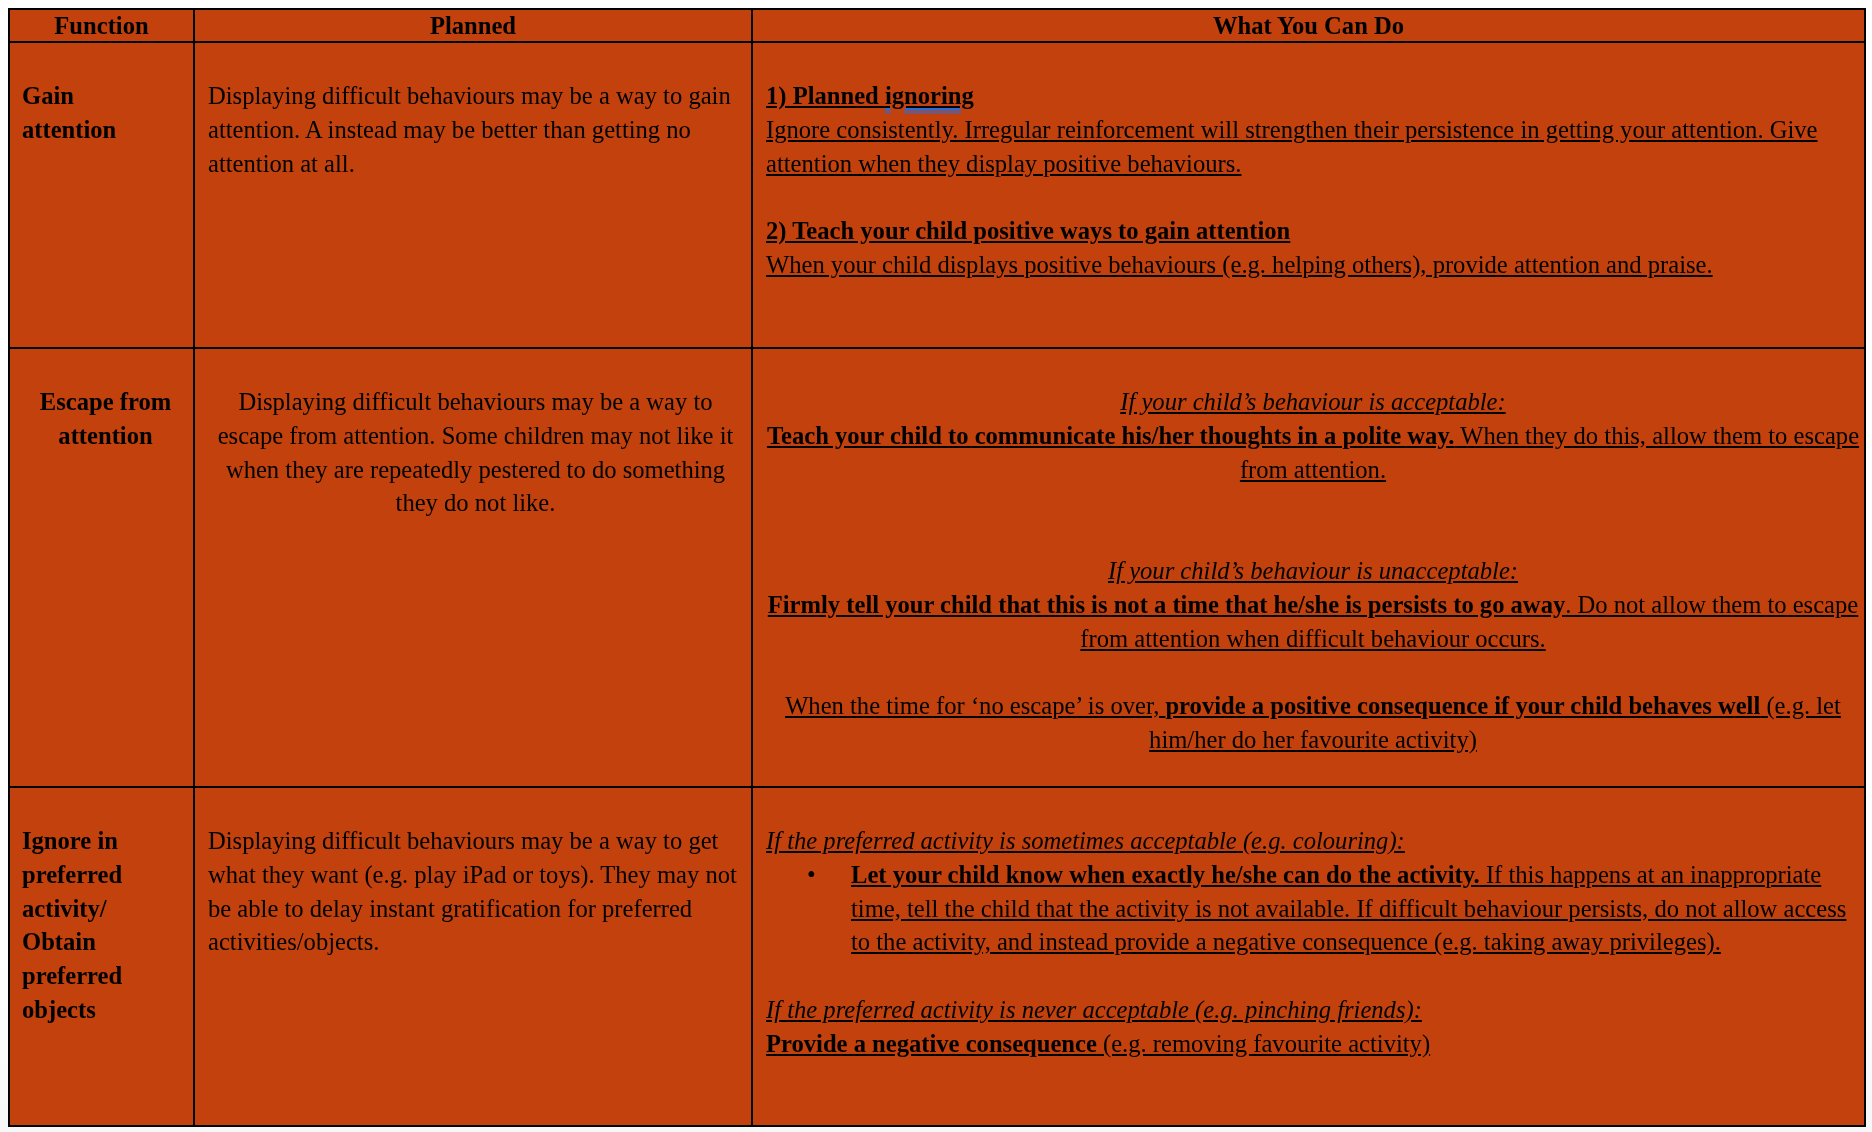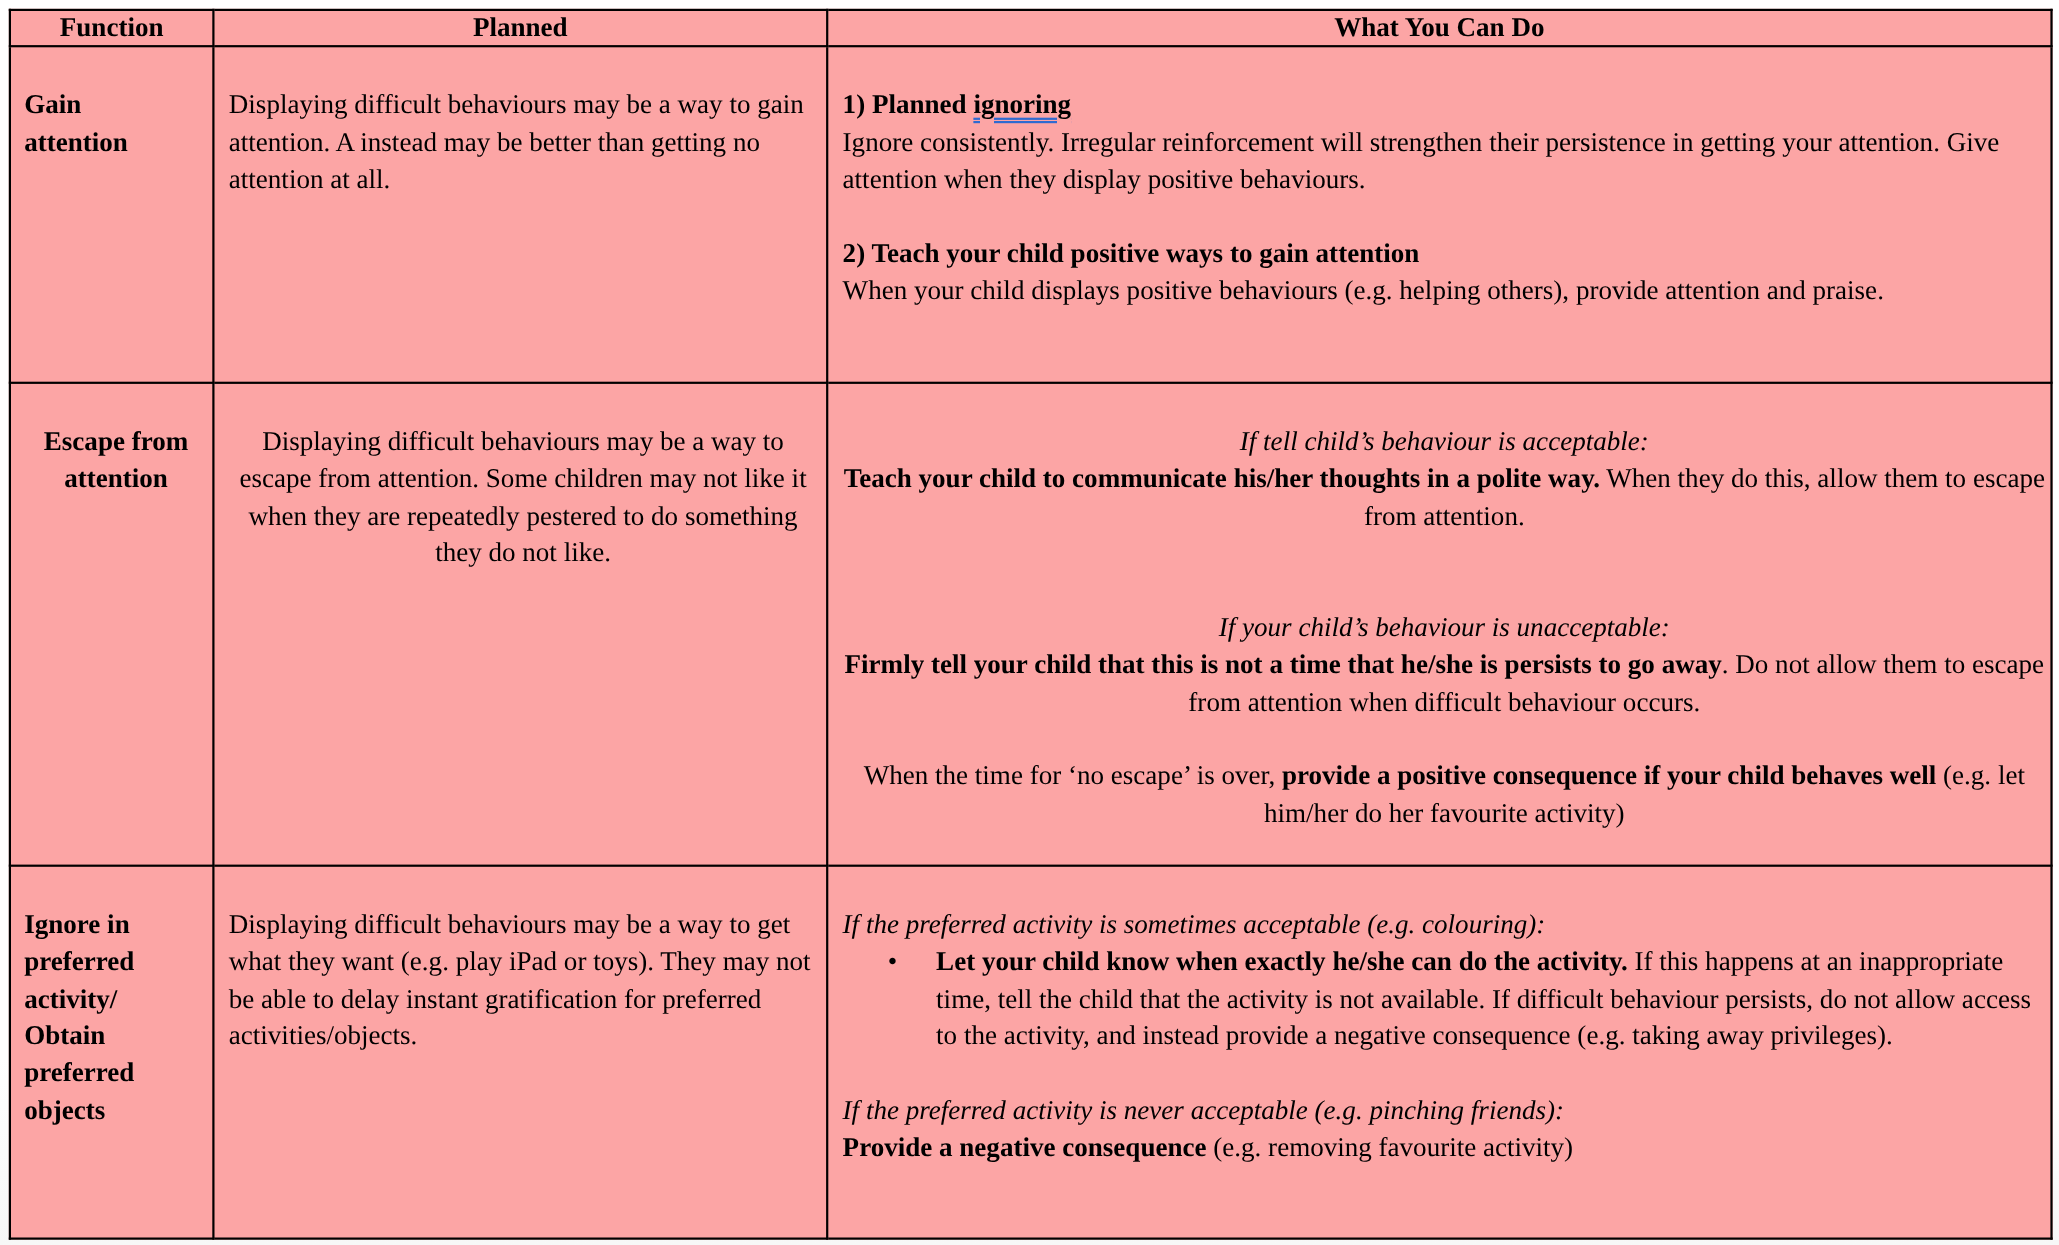--- a/index.html
+++ b/index.html
@@ -25,7 +25,7 @@
       table-layout: fixed;
       font-size: 24.6px;
       line-height: 33.8px;
-      background: #fca5a5;
+      background: #c2410c;
     }
     .doc-table col.c1 { width: 185px; }
     .doc-table col.c2 { width: 558px; }

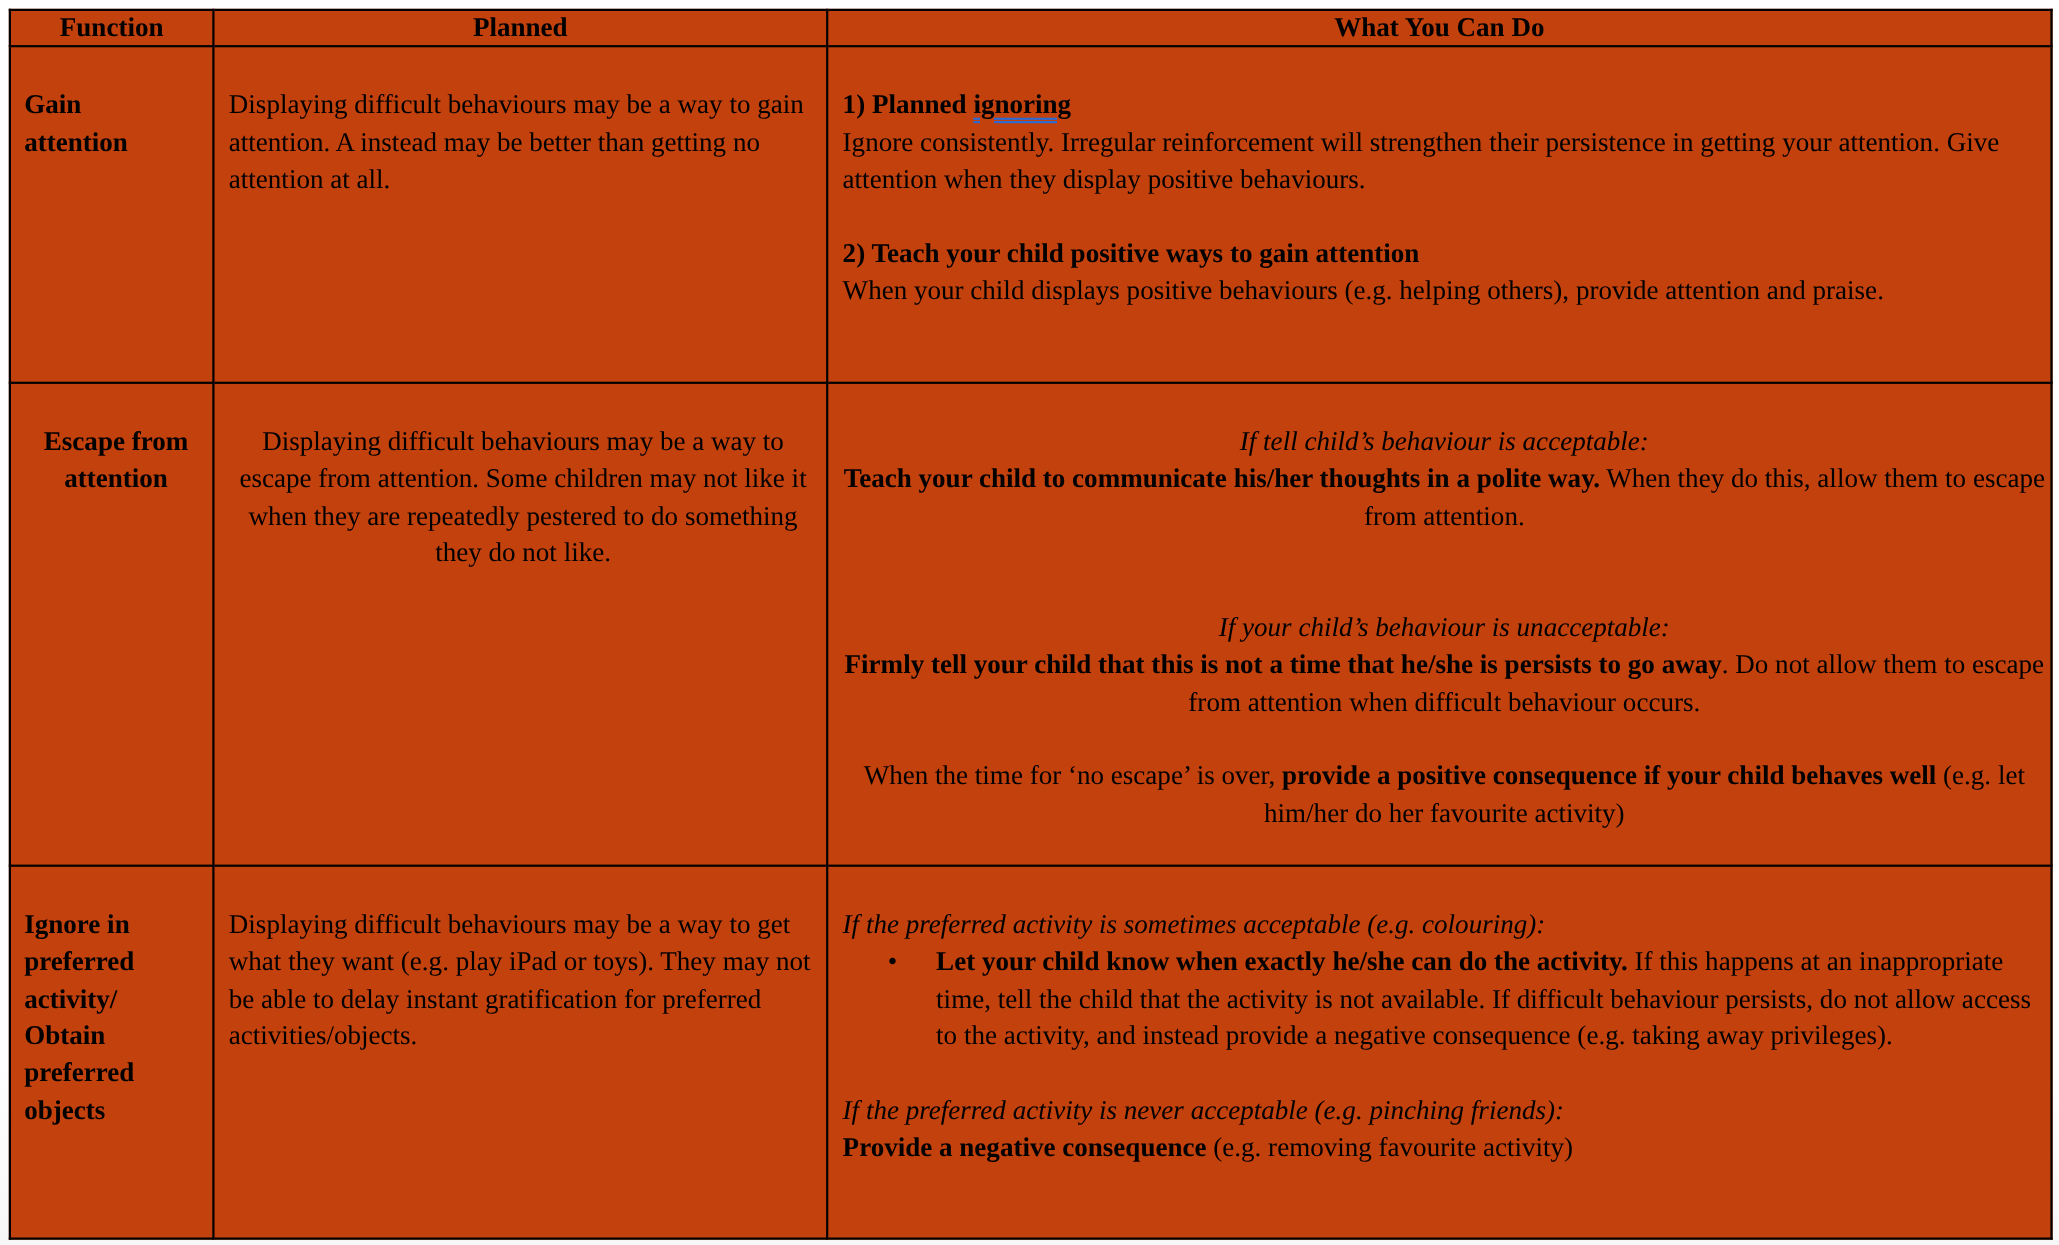--- a/index.html
+++ b/index.html
@@ -55,7 +55,7 @@
       padding-right: 4px !important;
     }
     .reason { padding-left: 13px !important; padding-right: 8px !important; }
-    .what { padding-left: 13px !important; padding-right: 4px !important; }
+    .what { padding-left: 13px !important; padding-right: 4px !important; text-decoration: underline; }
     .para { margin: 0; }
     .gap { height: 33.8px; }
     .gap2 { height: 67.6px; }

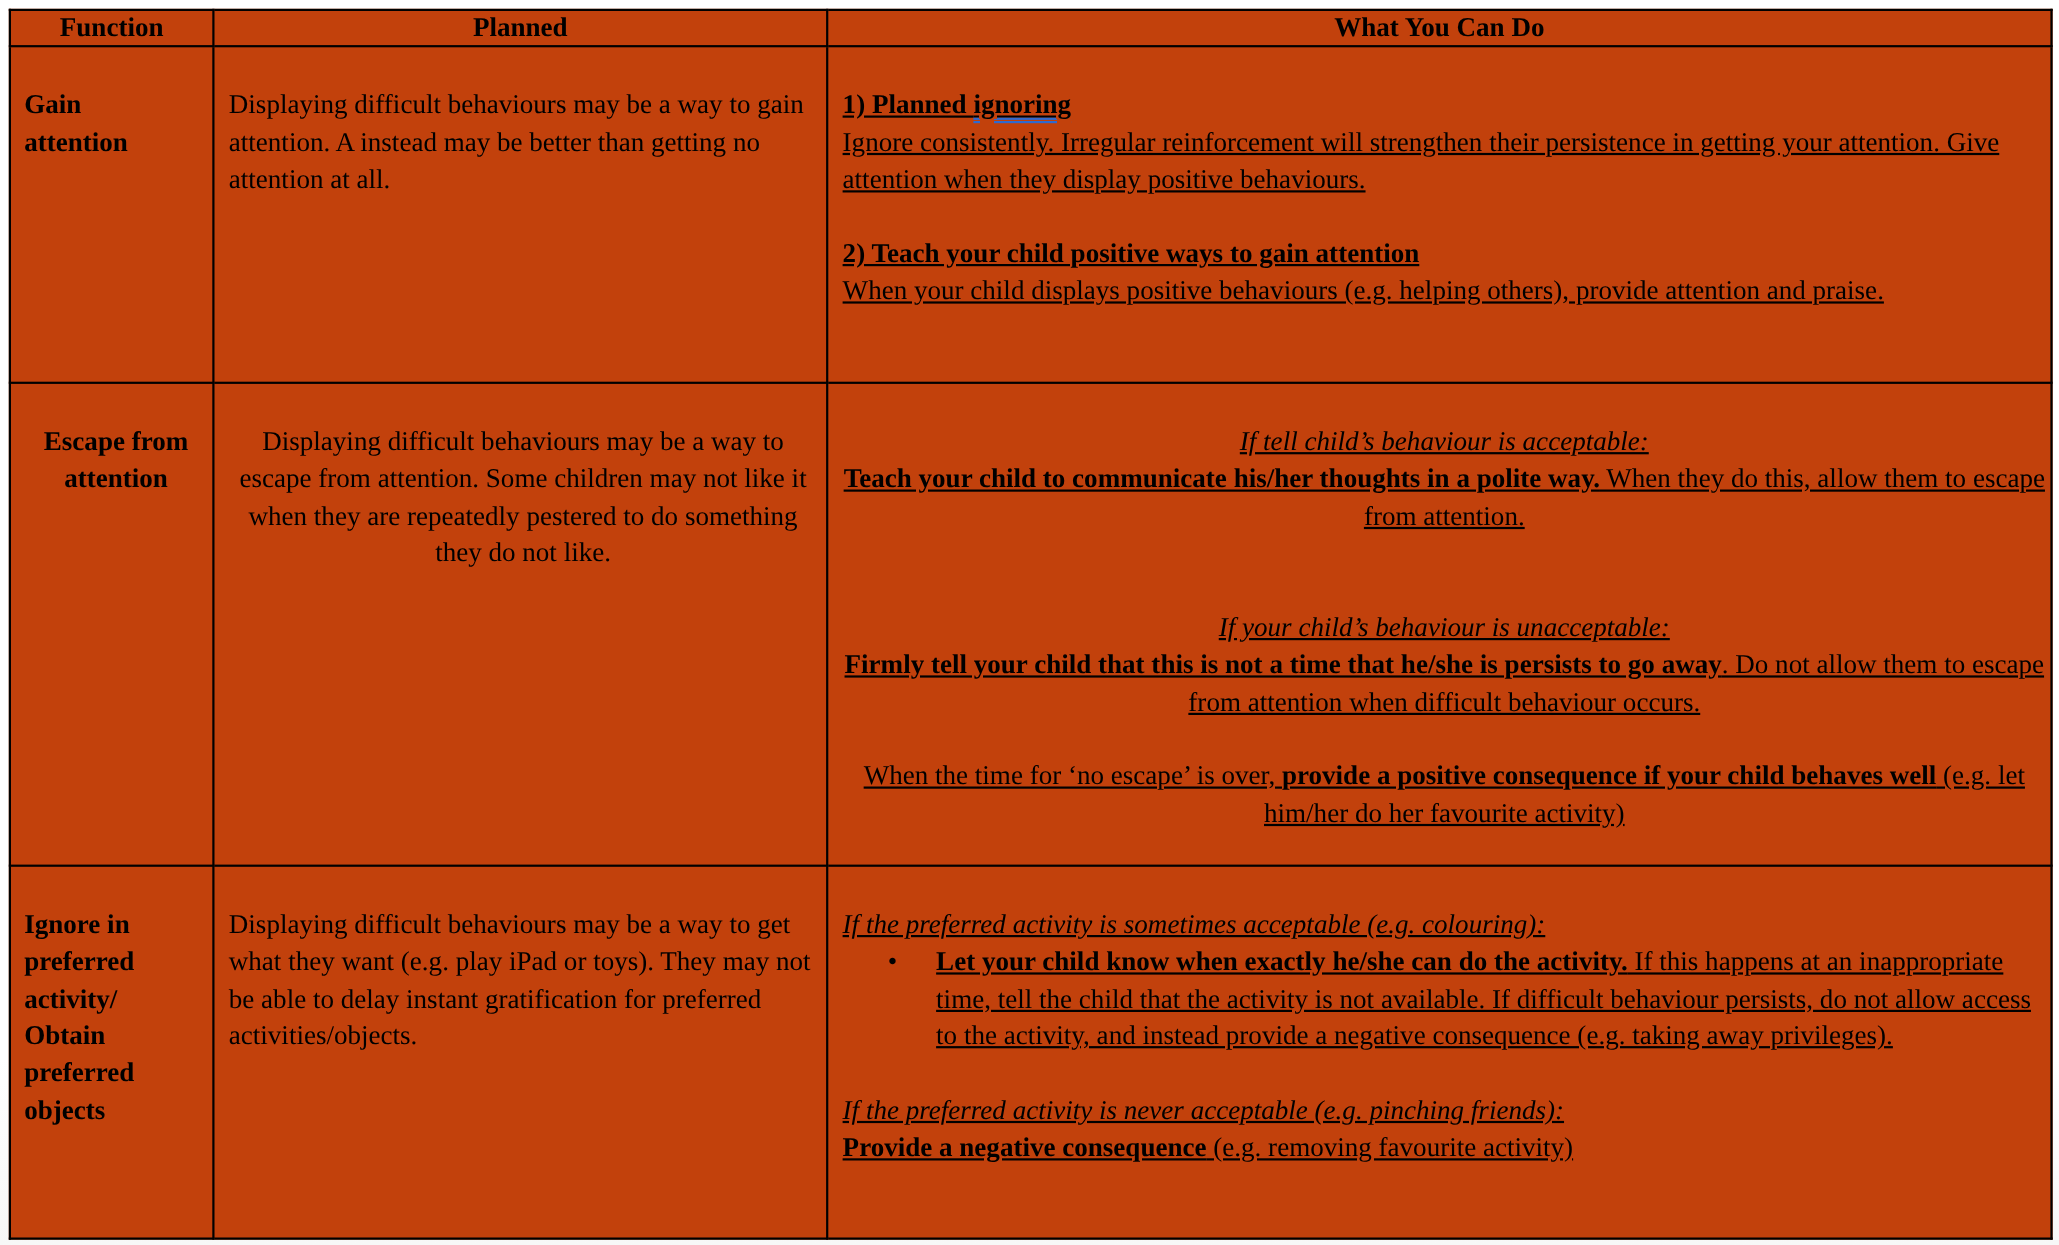--- a/index.html
+++ b/index.html
@@ -124,7 +124,7 @@
         <p class="para">Displaying difficult behaviours may be a way to escape from attention. Some children may not like it when they are repeatedly pestered to do something they do not like.</p>
       </td>
       <td class="what">
-        <p class="para i">If tell child’s behaviour is acceptable:</p>
+        <p class="para i">If your child’s behaviour is acceptable:</p>
         <p class="para"><span class="b">Teach your child to communicate his/her thoughts in a polite way.</span><span> When they do this, allow them to escape from attention.</span></p>
         <div class="gap2"></div>
         <p class="para i">If your child’s behaviour is unacceptable:</p>

